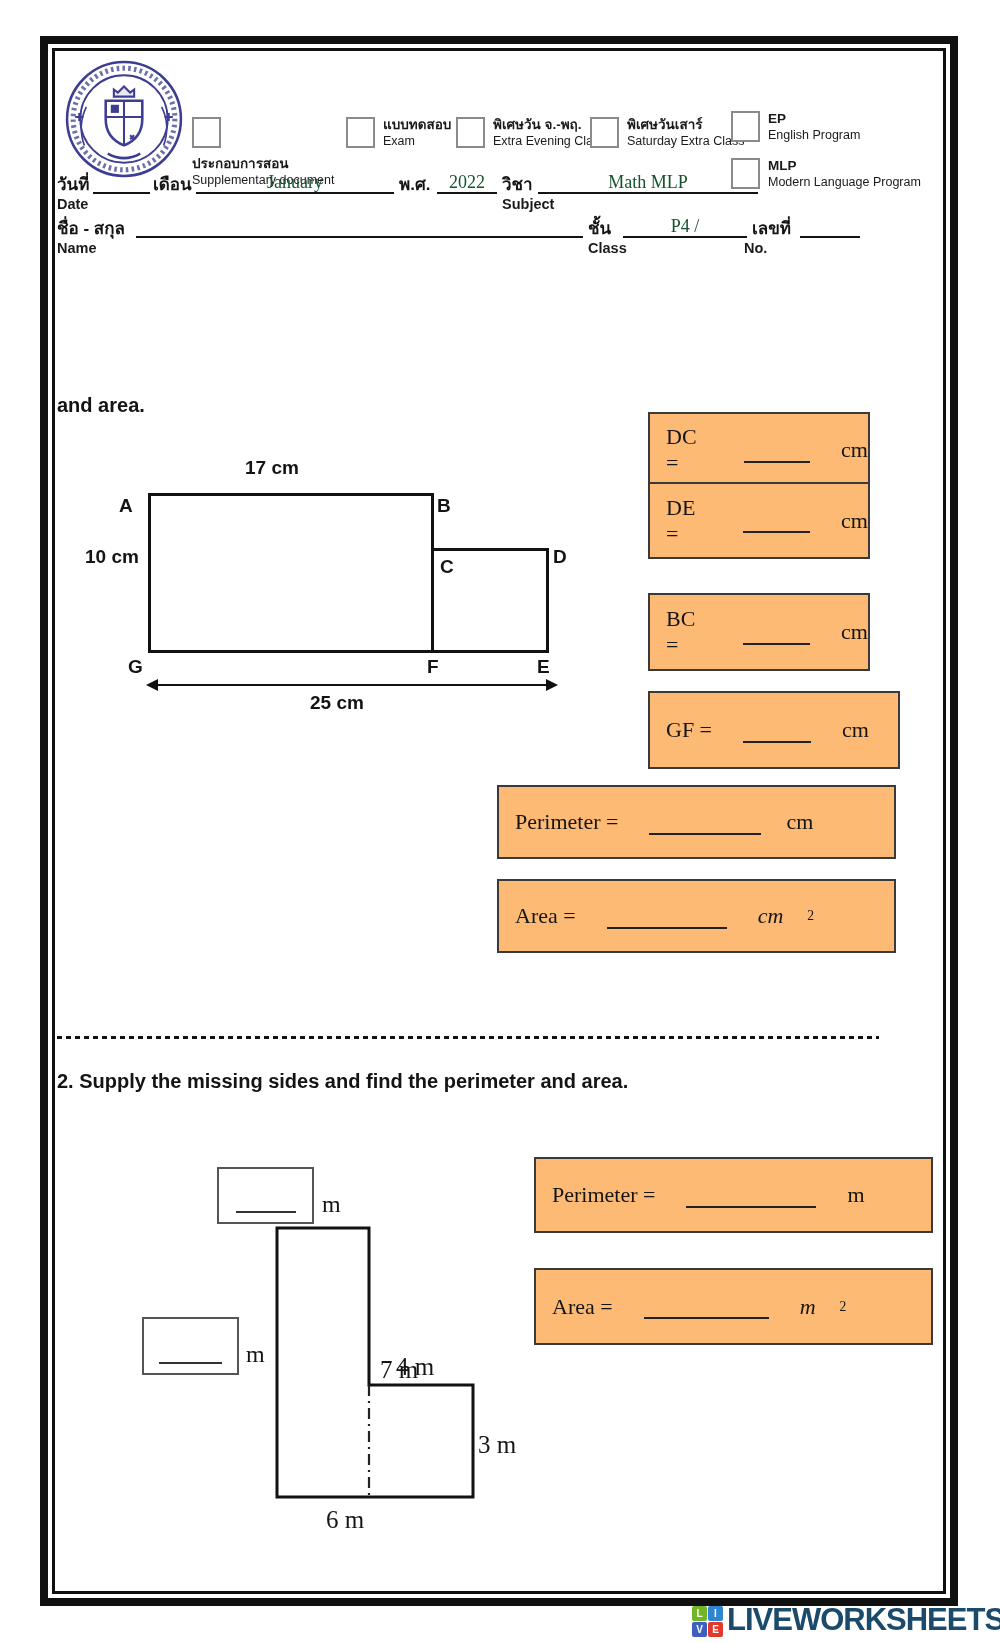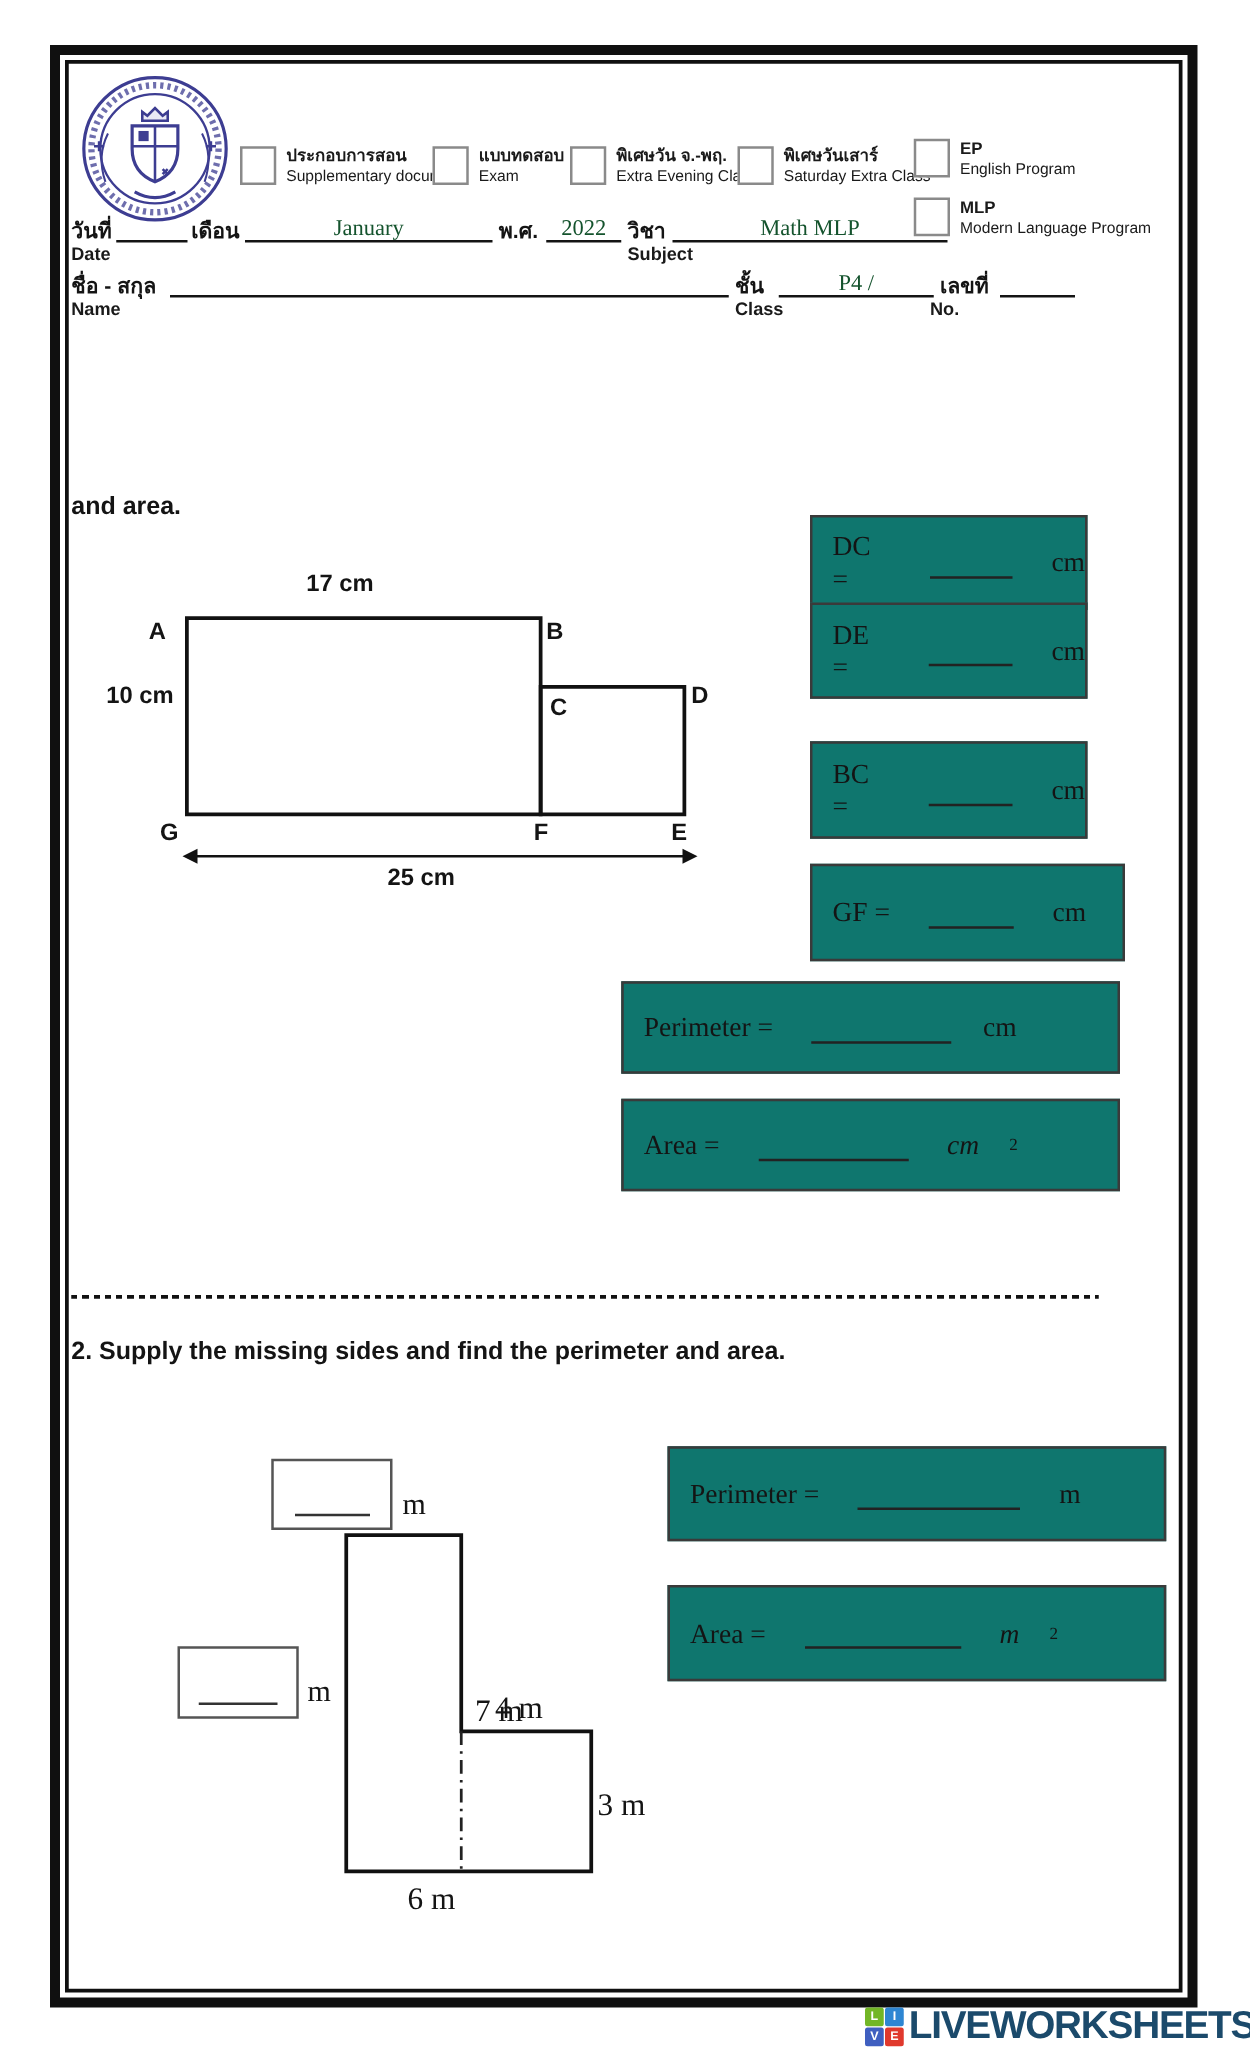--- a/index.html
+++ b/index.html
@@ -87,7 +87,7 @@
   </div>
 
 
-  <div class="abs cb-item" style="left:192px;top:117px;">
+  <div class="abs cb-item" style="left:192px;top:117px;flex-direction:column;">
     <div class="cb-box"></div>
     <div class="cb-labels">
       <span class="cb-th">ประกอบการสอน</span>

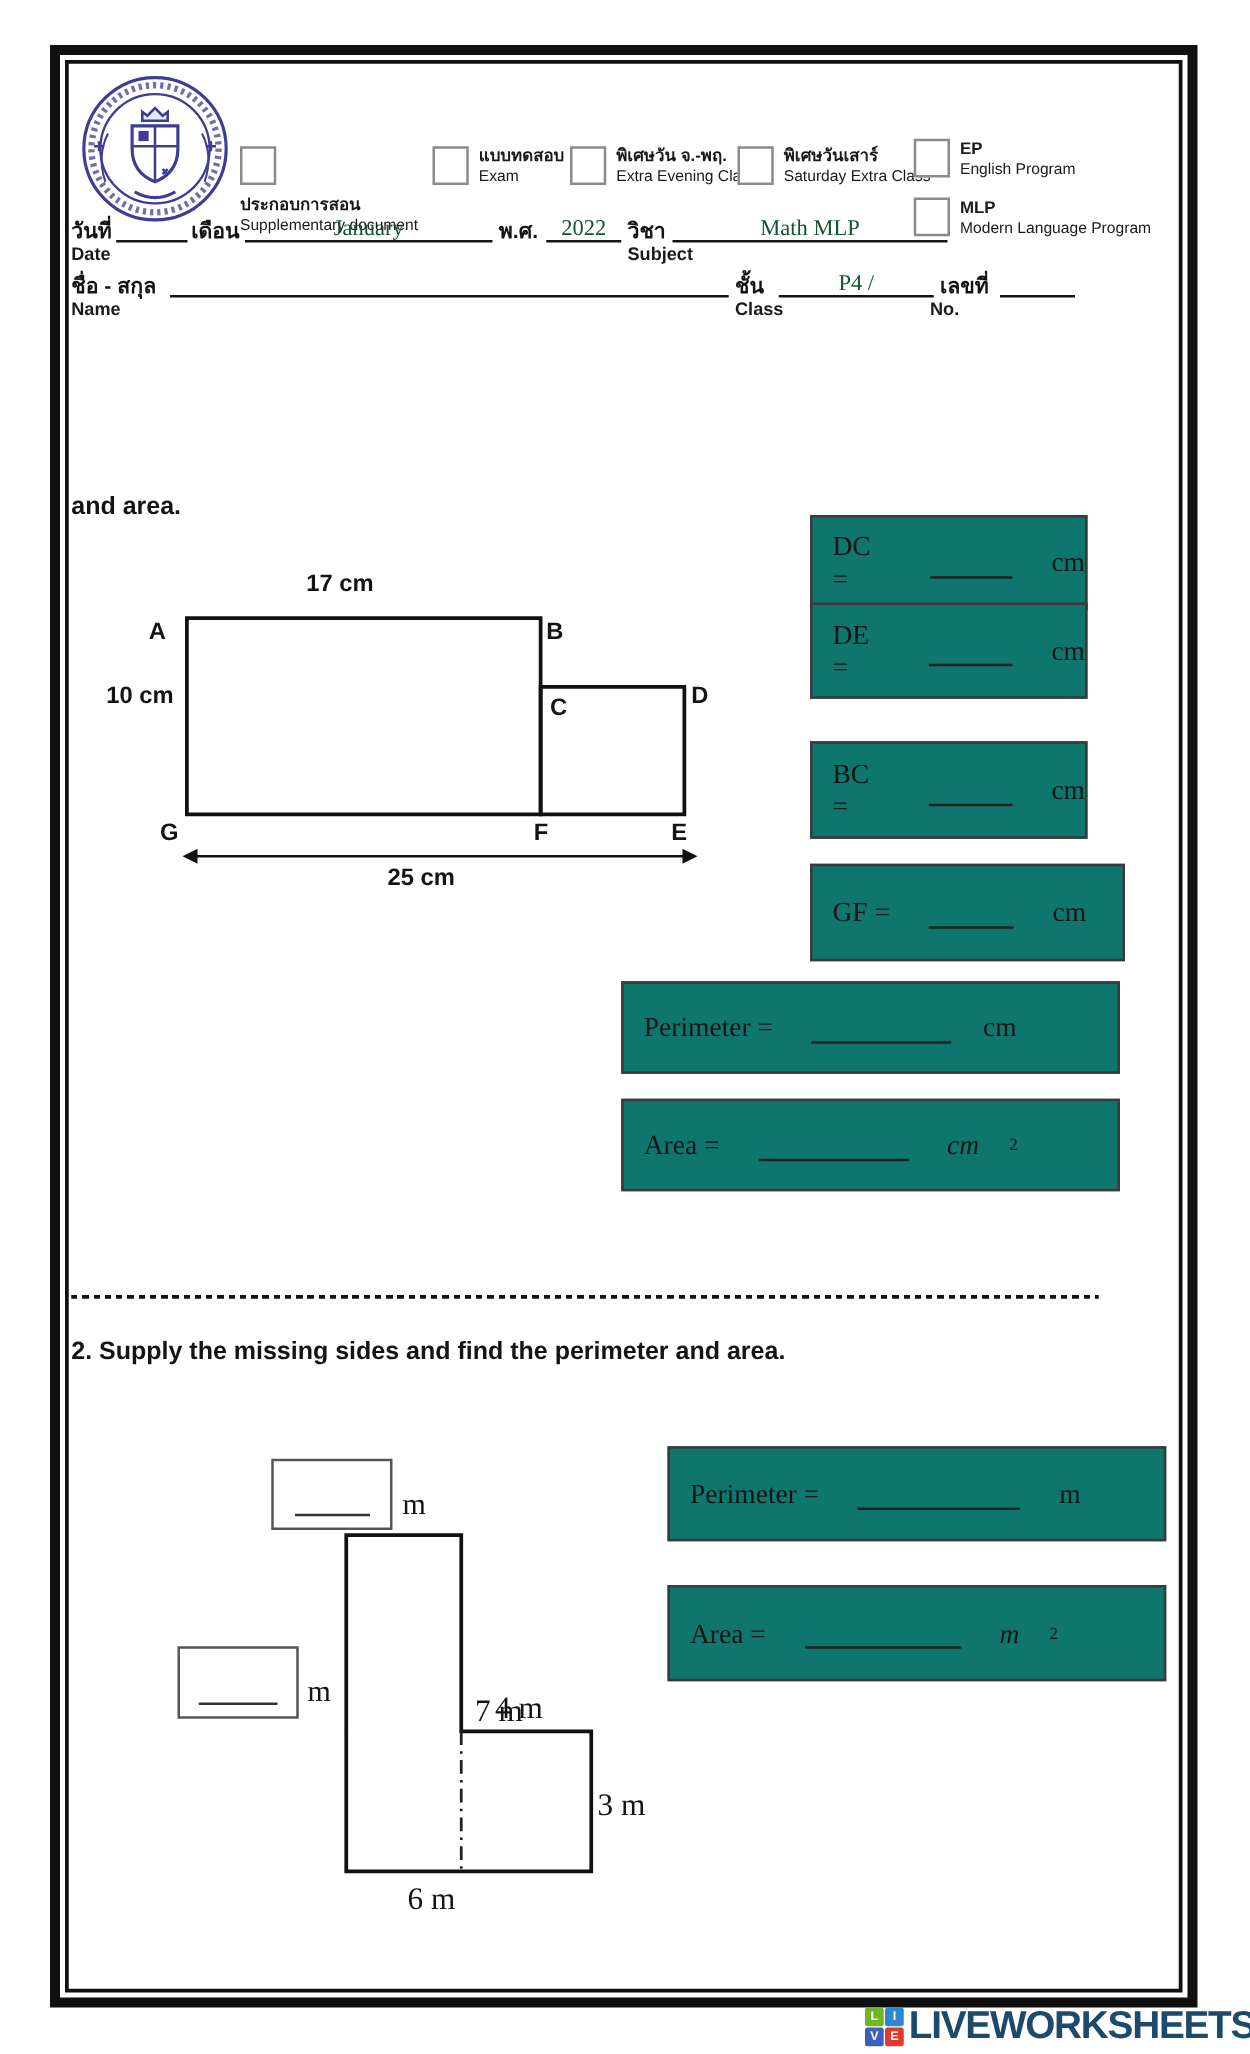--- a/index.html
+++ b/index.html
@@ -39,7 +39,7 @@
   .arrow-head.right{border-left:12px solid #111;}
 
   
-  .ans-box{position:absolute;border:2px solid #3a3a3a;box-sizing:border-box;background:#0f766e;
+  .ans-box{position:absolute;border:2px solid #3a3a3a;box-sizing:border-box;background:#fdba74;
            display:flex;align-items:center;padding-left:16px;
            font-family:"Liberation Serif","DejaVu Serif",serif;font-size:22px;color:#141414;gap:24px;}
   .blank{display:inline-block;height:1.05em;border-bottom:2px solid #222;margin:0 7px;}

